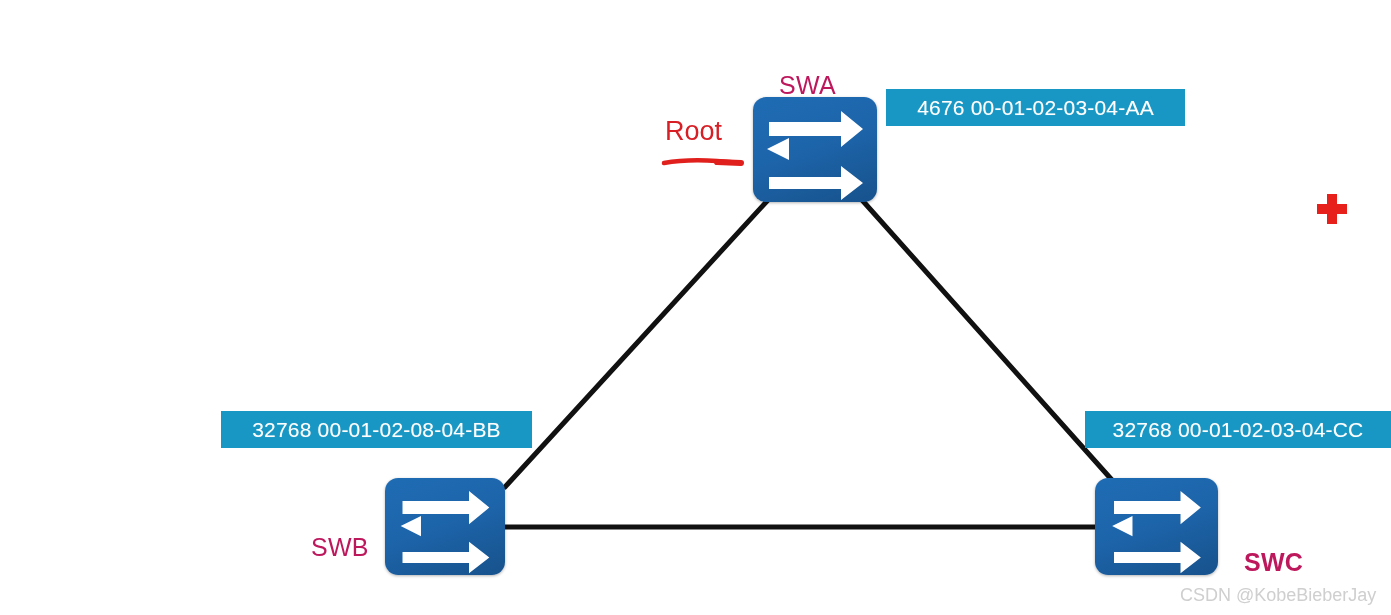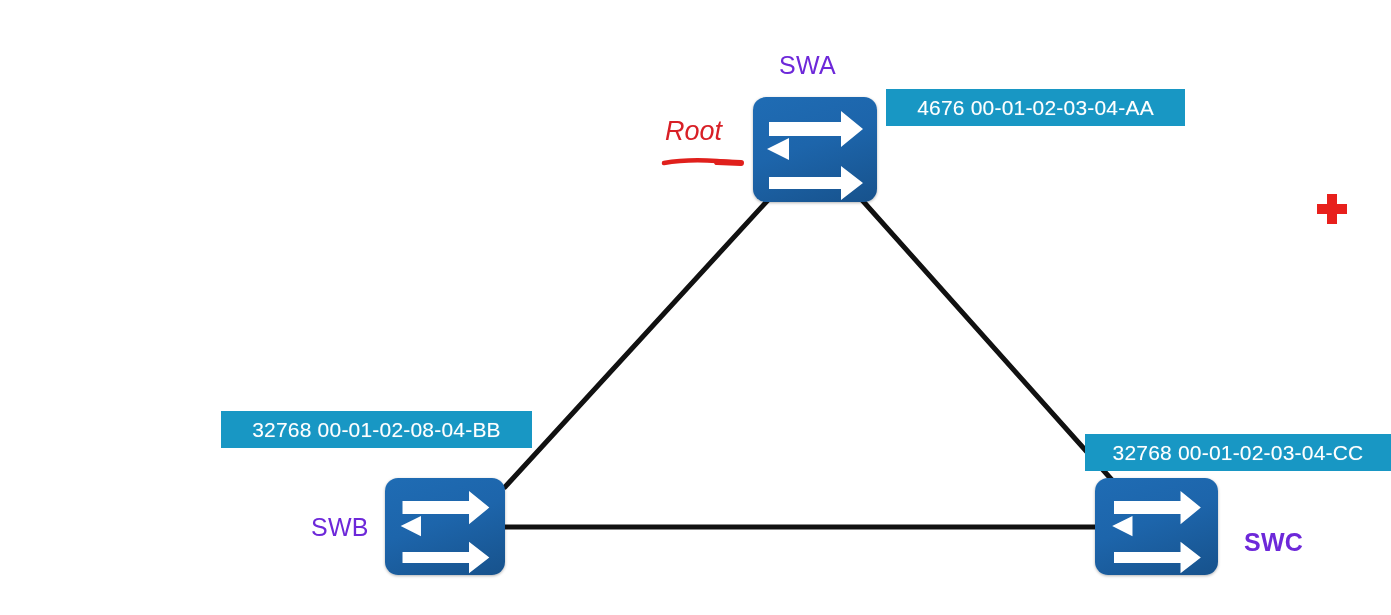--- a/index.html
+++ b/index.html
@@ -58,11 +58,12 @@
   .node-caption {
     position: absolute;
     z-index: 4;
-    color: #6d28d9;
+    color: #be185d;
     font-size: 25px;
     font-family: "Liberation Sans", sans-serif;
     white-space: nowrap;
     letter-spacing: 0.3px;
+    margin-top: 20px;
   }
 
   

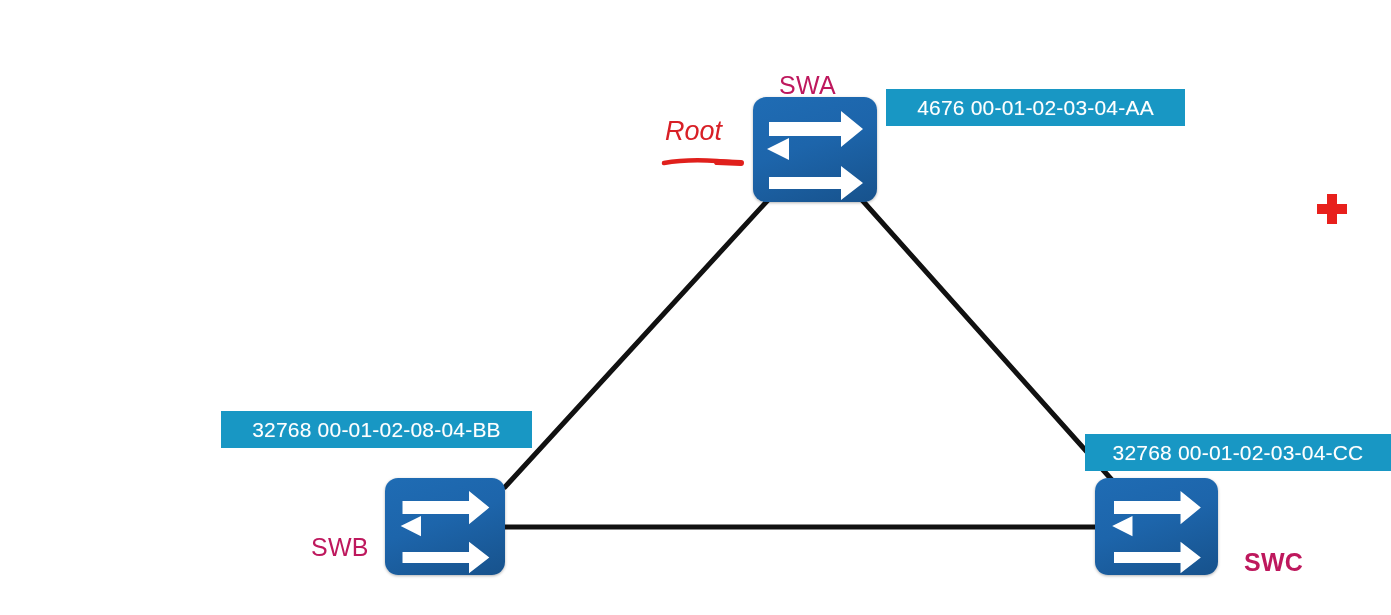--- a/index.html
+++ b/index.html
@@ -88,7 +88,6 @@
   #root-annotation {
     position: absolute;
     z-index: 5;
-    font-style: italic;
   }
   #root-text {
     color: #d81f26;

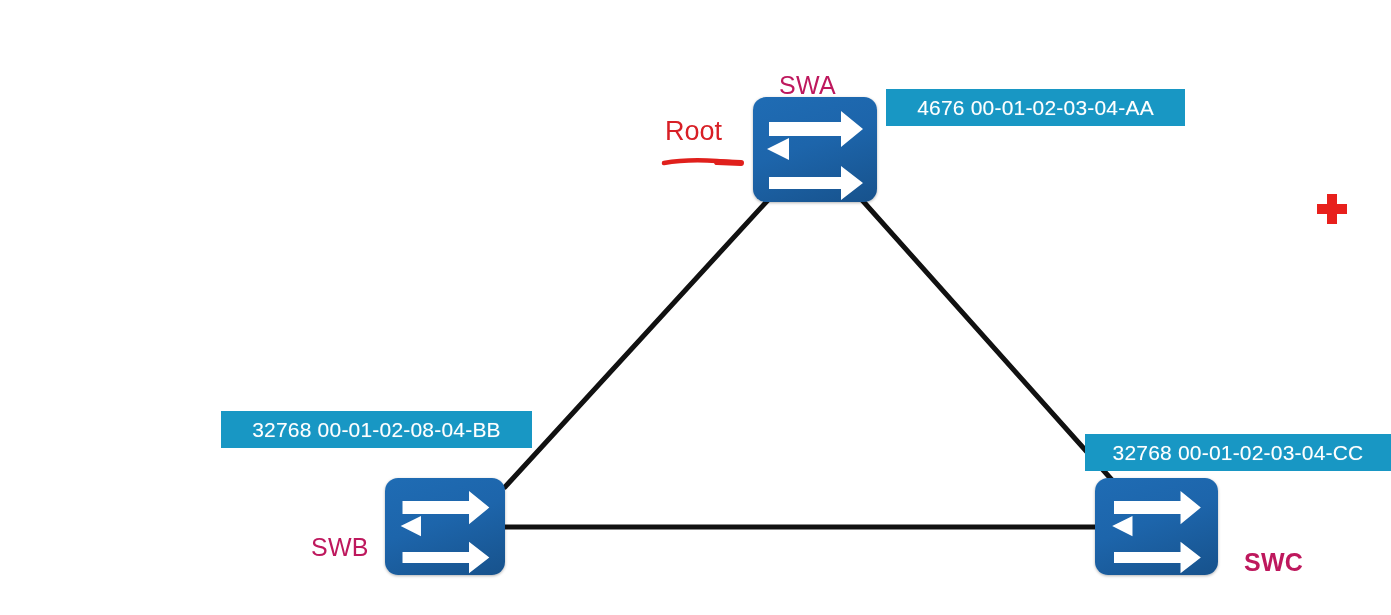--- a/index.html
+++ b/index.html
@@ -164,7 +164,7 @@
 
   <div class="bid-chip align-center" style="left:221px; top:411px; width:311px; height:37px;">32768 00-01-02-08-04-BB</div>
 
-  <div class="bid-chip align-center" style="left:1085px; top:434px; width:306px; height:37px;">32768 00-01-02-03-04-CC</div>
+  <div class="bid-chip align-center" style="left:1085px; top:411px; width:306px; height:37px;">32768 00-01-02-03-04-CC</div>
 
   <div id="root-annotation" style="left:665px; top:118px;">
     <div id="root-text">Root</div>

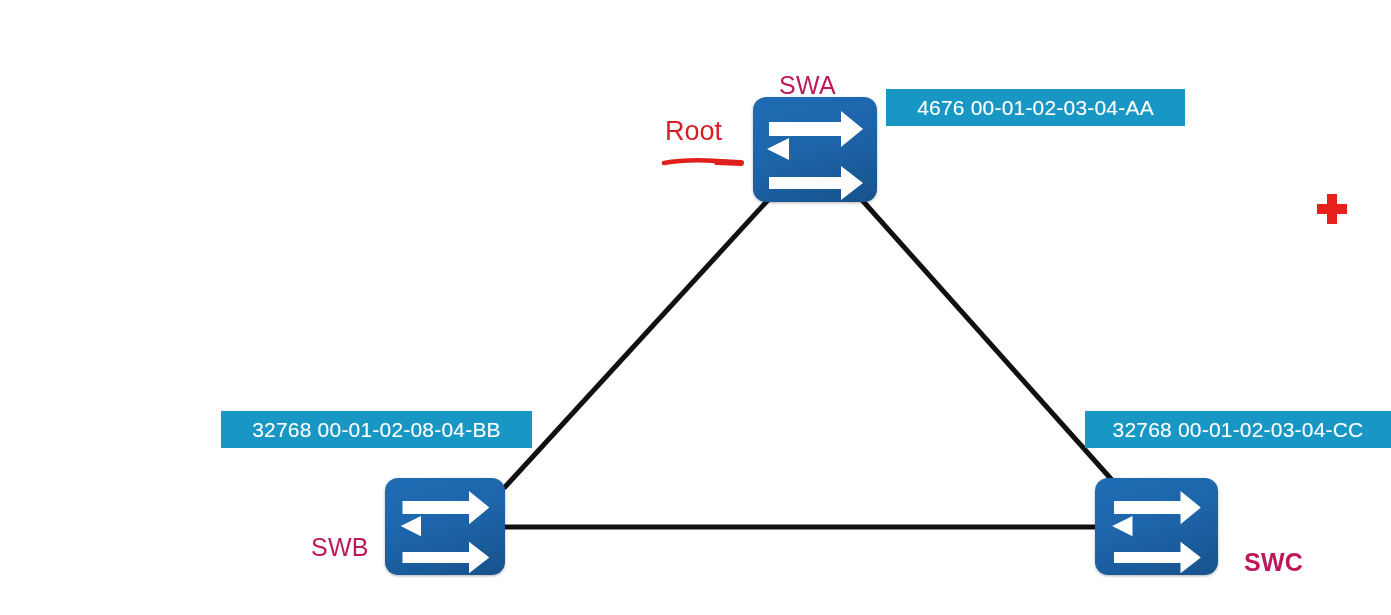--- a/index.html
+++ b/index.html
@@ -178,6 +178,7 @@
     <path d="M12 2 h10 v10 h10 v10 h-10 v10 h-10 v-10 h-10 v-10 h10 z" fill="#e8201c"></path>
   </svg>
 
+  <div id="watermark" style="left:1180px; top:585px;">CSDN @KobeBieberJay</div>
 
 </div>
 

